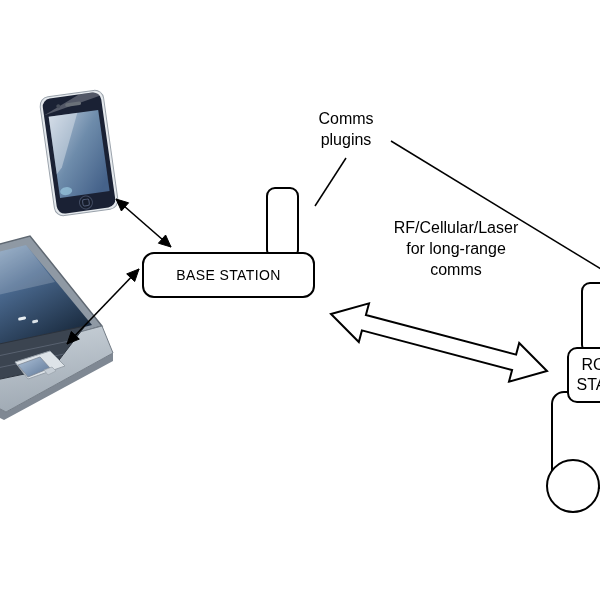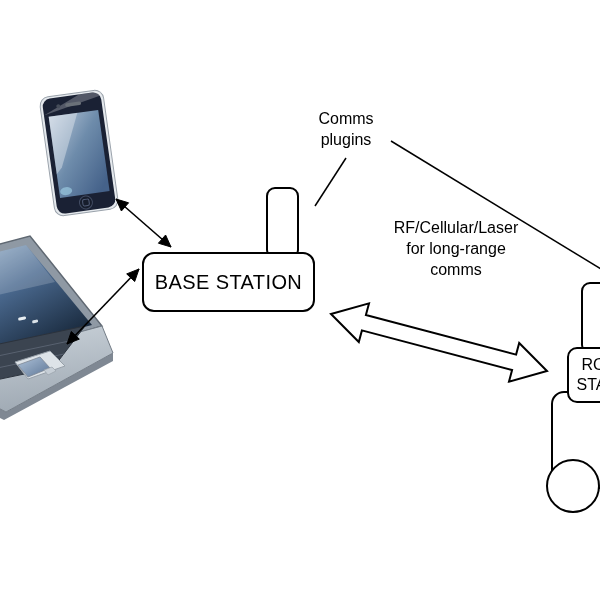--- a/index.html
+++ b/index.html
@@ -14,8 +14,8 @@
     z-index:2;color:#000;
   }
   #base-station{
-    left:142px;top:252px;width:173px;height:60px;border-radius:12px;
-    font-size:20px;letter-spacing:.4px;
+    left:142px;top:252px;width:173px;height:46px;border-radius:12px;
+    font-size:14px;letter-spacing:.4px;
   }
   #robot-station{
     left:567px;top:347px;width:86px;height:56px;border-radius:10px;

